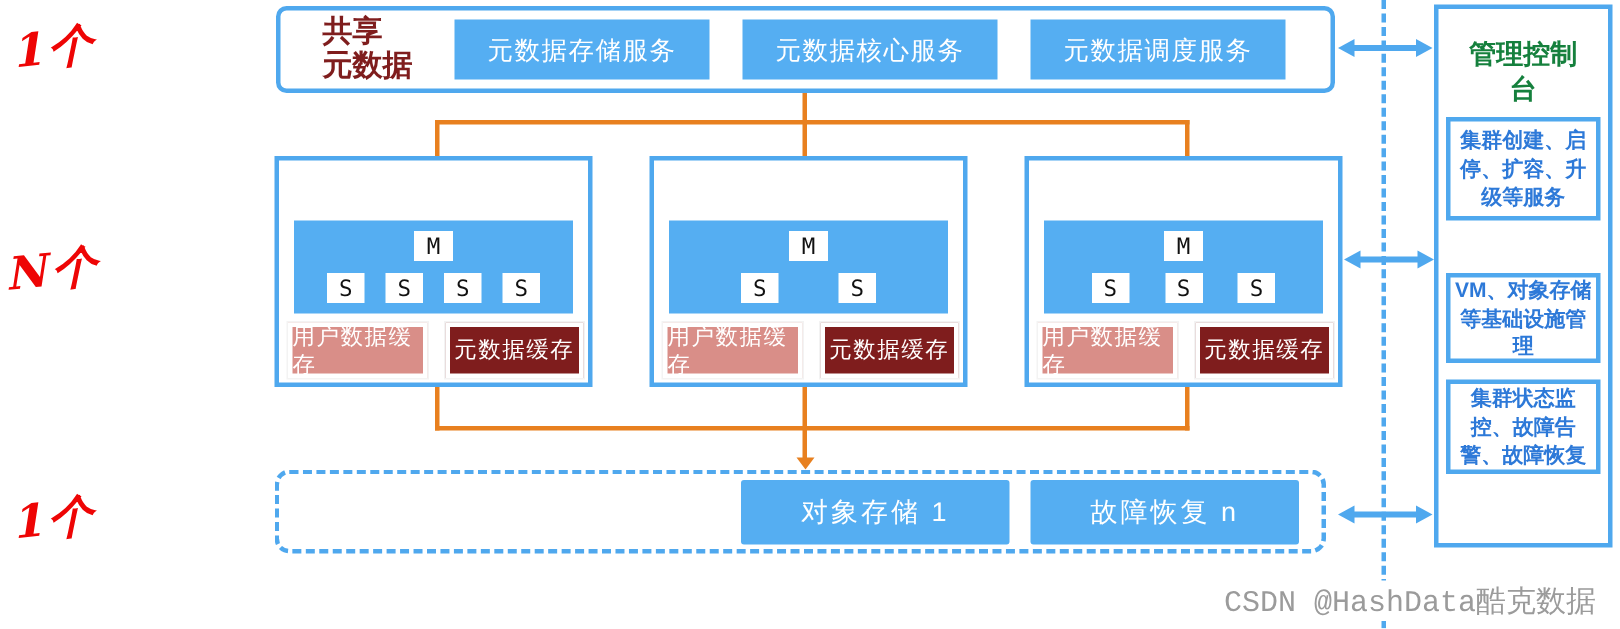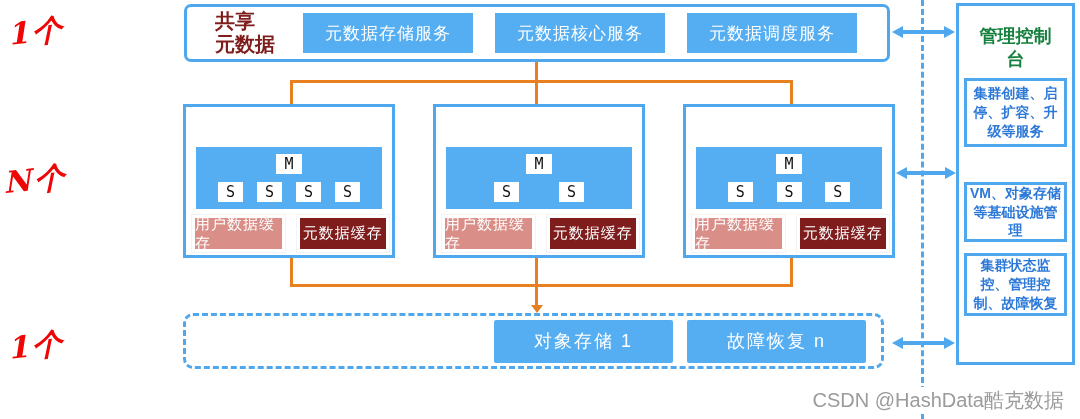--- a/index.html
+++ b/index.html
@@ -215,7 +215,7 @@
     <div id="console-funcs">
         <div class="console-func">集群创建、启停、扩容、升级等服务</div>
         <div class="console-func">VM、对象存储等基础设施管理</div>
-        <div class="console-func">集群状态监控、管理控制、故障恢复</div>
+        <div class="console-func">集群状态监控、故障告警、故障恢复</div>
       </div>
   </div>
 

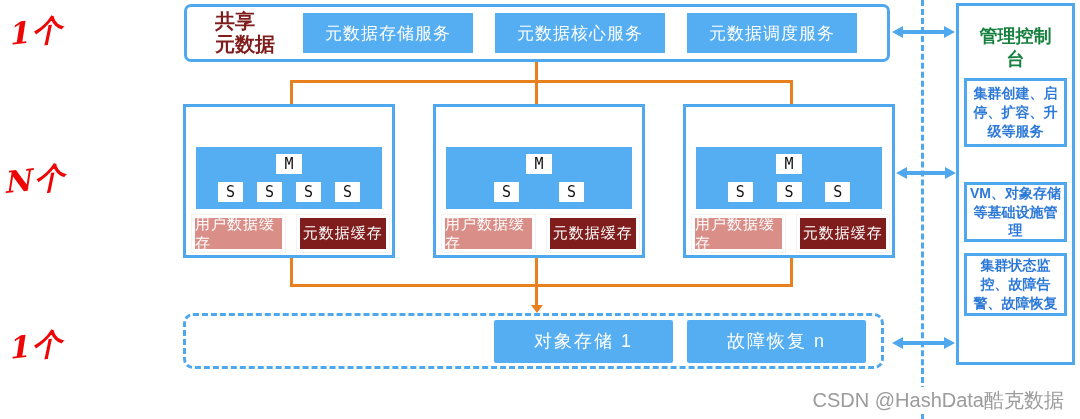--- a/index.html
+++ b/index.html
@@ -114,7 +114,7 @@
   
   .watermark{
     position:absolute;right:16px;top:387px;color:#9b9b9b;font-size:20px;
-    background:#fff;padding-left:6px;z-index:4;white-space:nowrap;
+    background:#fff;padding-left:6px;z-index:4;white-space:nowrap;font-family:Liberation Mono, monospace;
   }
 </style>
 </head>

